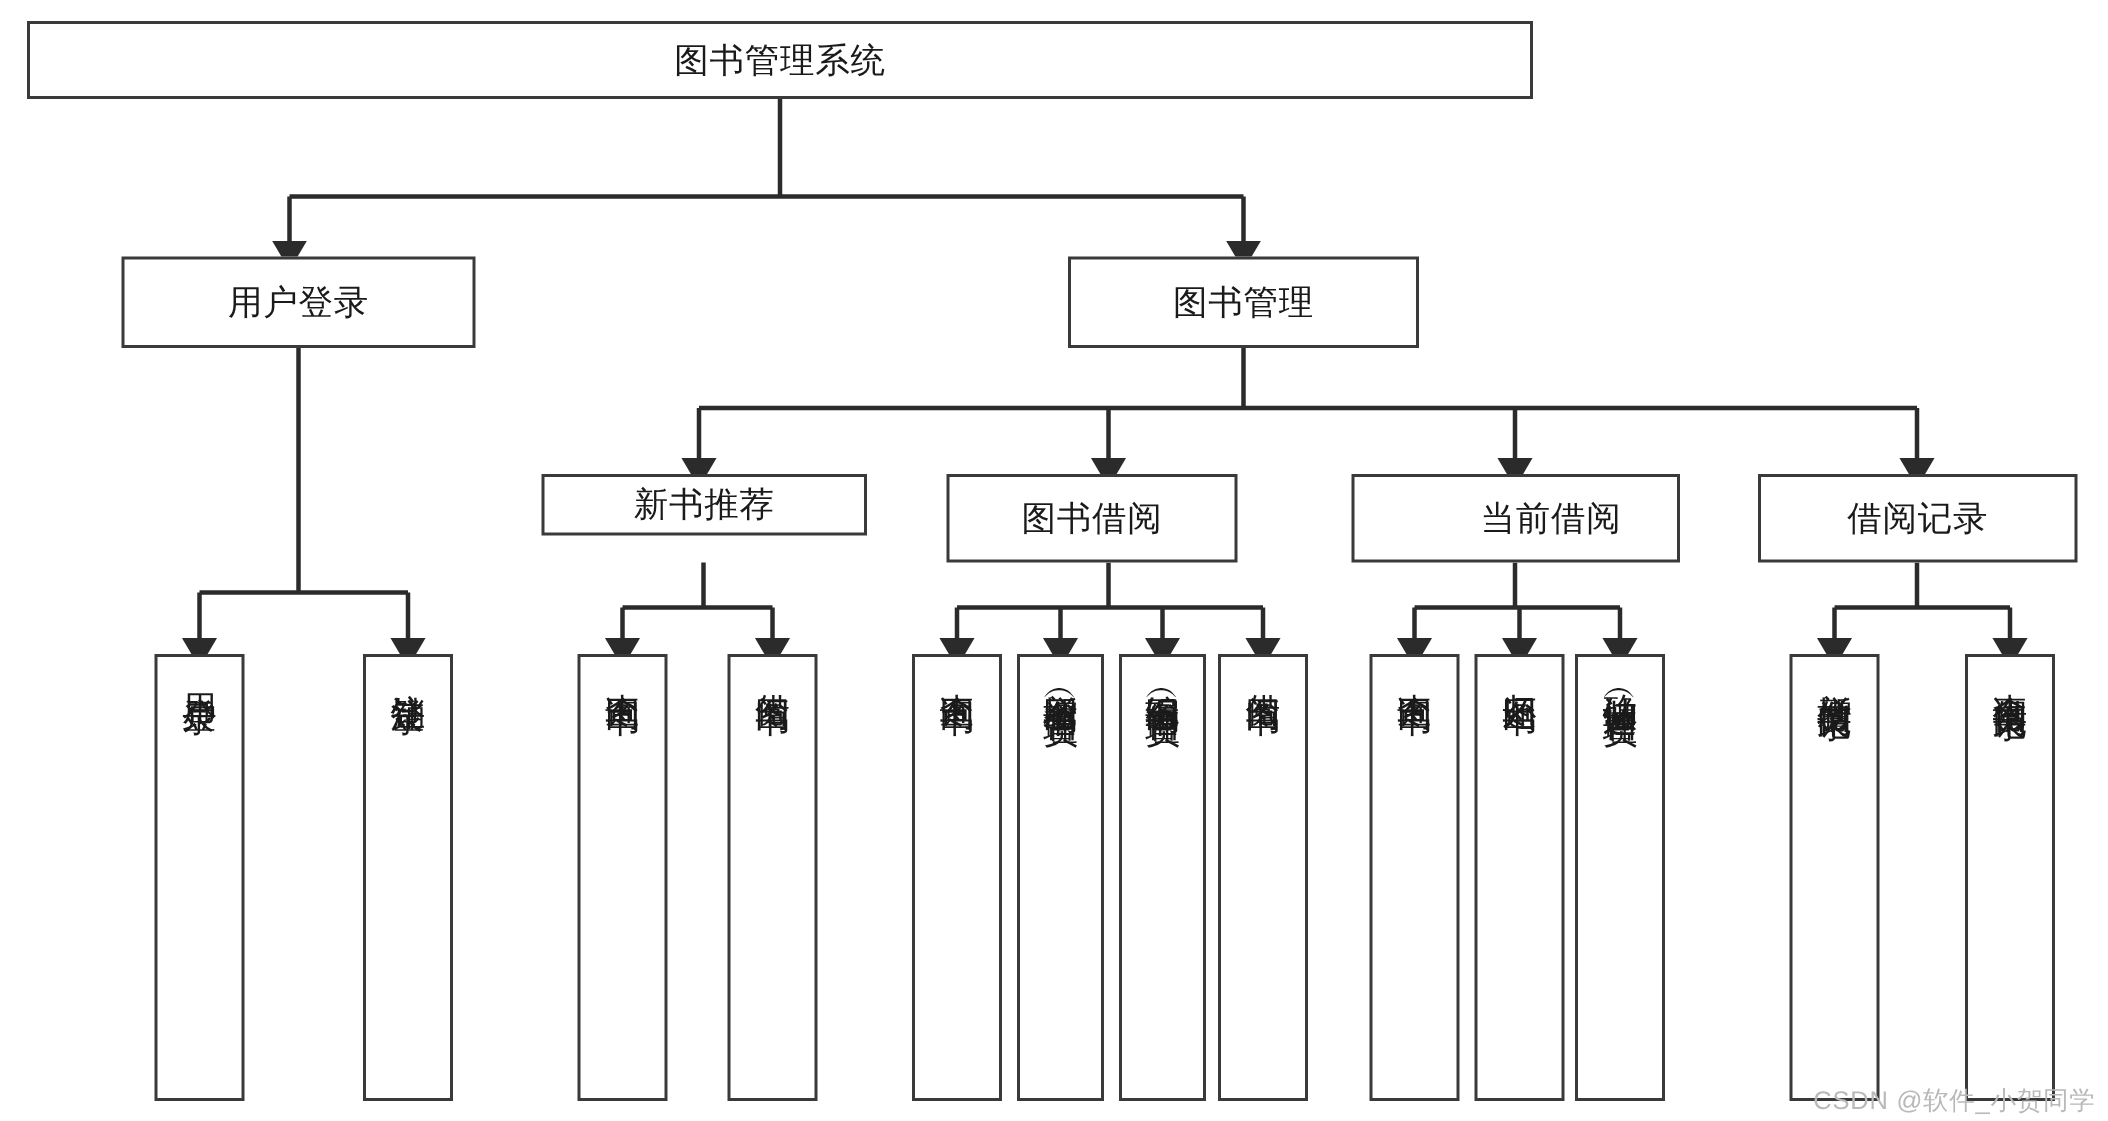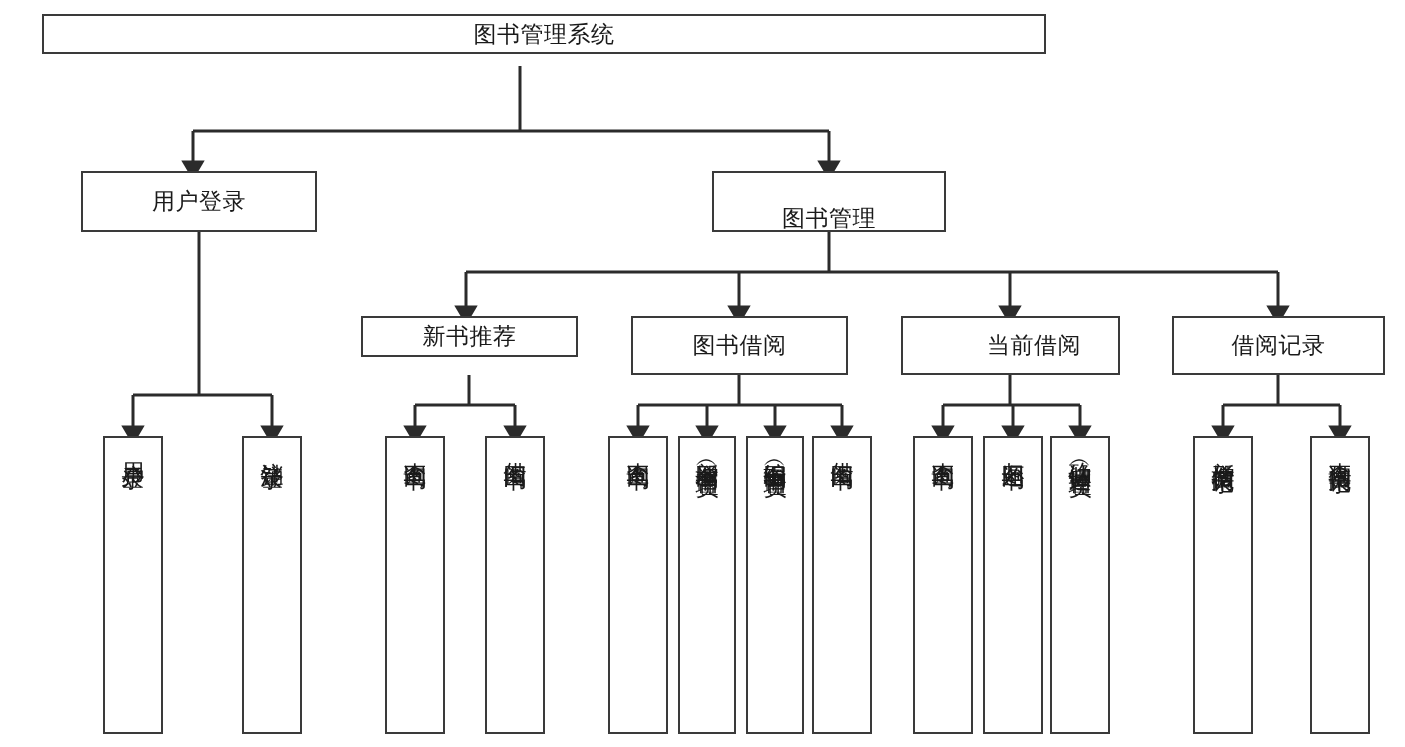--- a/index.html
+++ b/index.html
@@ -117,7 +117,7 @@
       </g>
   </svg>
   <div id="node-layer">
-      <div class="node horizontal" style="left: 18px; top: 14px; width: 1004px; height: 40px; margin-left: 24px;">
+      <div class="node horizontal" style="left: 18px; top: 14px; width: 1004px; height: 52px;">
         <span class="label">图书管理系统</span>
       </div>
       <div class="node horizontal" style="left: 81px; top: 171px; width: 236px; height: 61px;">

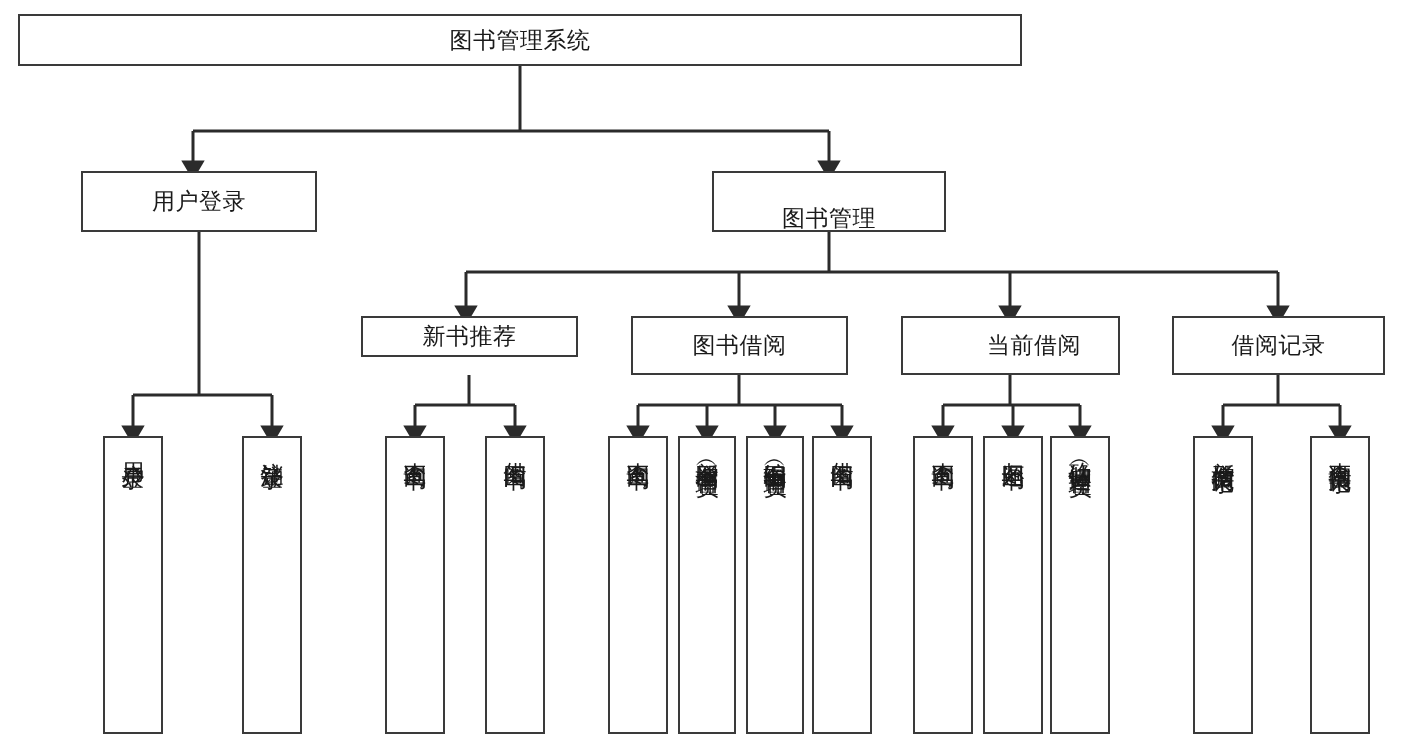--- a/index.html
+++ b/index.html
@@ -123,7 +123,7 @@
       <div class="node horizontal" style="left: 81px; top: 171px; width: 236px; height: 61px;">
         <span class="label">用户登录</span>
       </div>
-      <div class="node horizontal" style="left: 712px; top: 171px; width: 234px; height: 61px; align-items: flex-end;">
+      <div class="node horizontal" style="left: 712px; top: 171px; width: 234px; height: 61px;">
         <span class="label">图书管理</span>
       </div>
       <div class="node horizontal" style="left: 361px; top: 316px; width: 217px; height: 41px;">

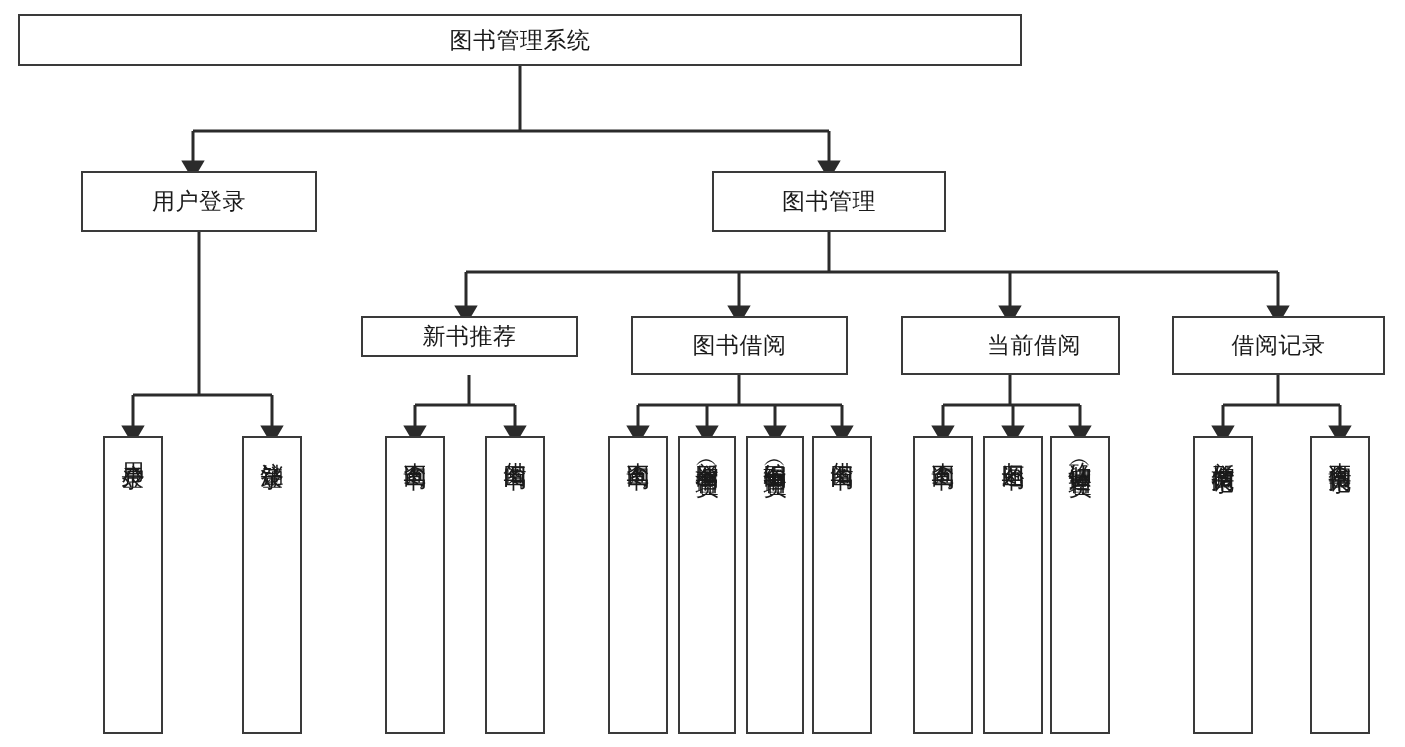--- a/index.html
+++ b/index.html
@@ -129,7 +129,7 @@
       <div class="node horizontal" style="left: 361px; top: 316px; width: 217px; height: 41px;">
         <span class="label">新书推荐</span>
       </div>
-      <div class="node horizontal" style="left: 631px; top: 316px; width: 217px; height: 59px;">
+      <div class="node horizontal" style="left: 631px; top: 316px; width: 194px; height: 59px;">
         <span class="label">图书借阅</span>
       </div>
       <div class="node horizontal" style="left: 901px; top: 316px; width: 219px; height: 59px; padding-left: 47px;">

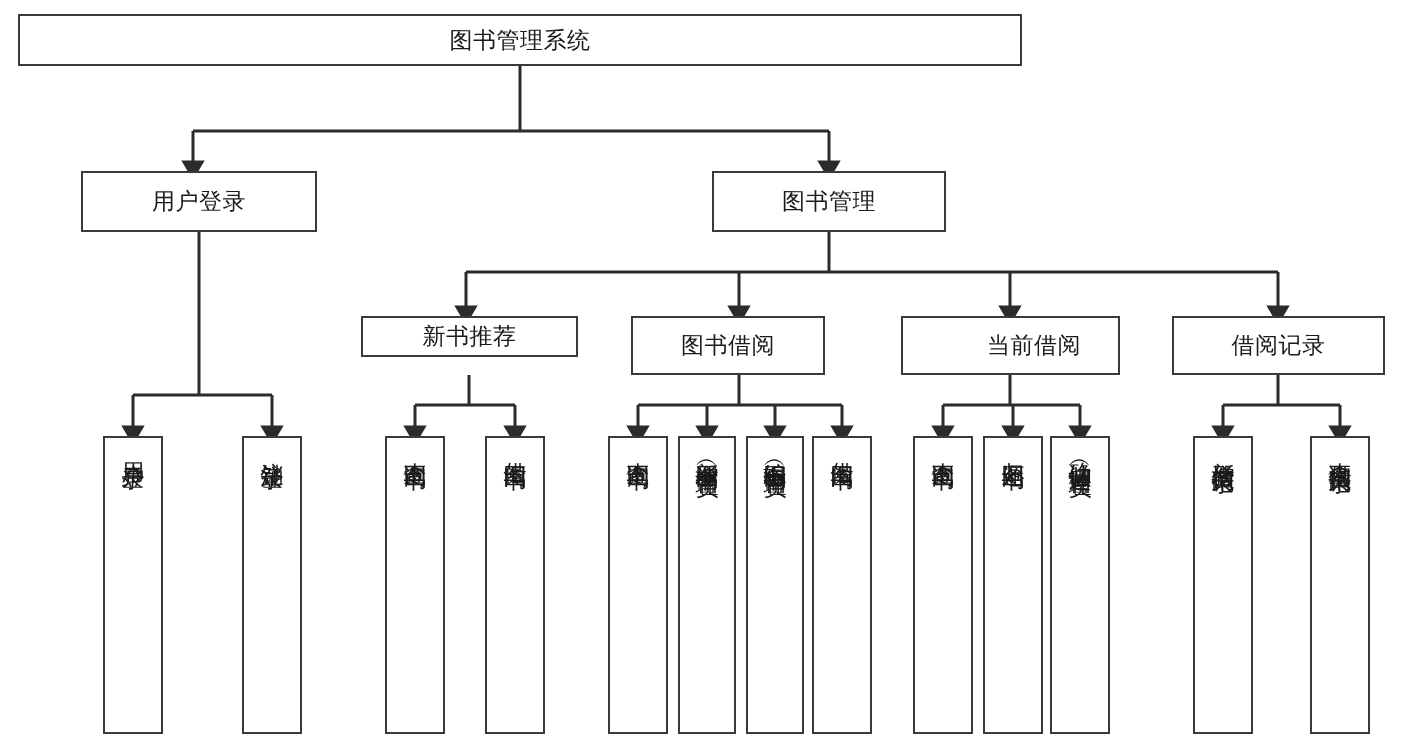--- a/index.html
+++ b/index.html
@@ -178,6 +178,7 @@
         <span class="label">查询借阅记录</span>
       </div>
     </div>
+  <div class="watermark">CSDN @软件_小贺同学</div>
 </div>
 
 </body></html>

